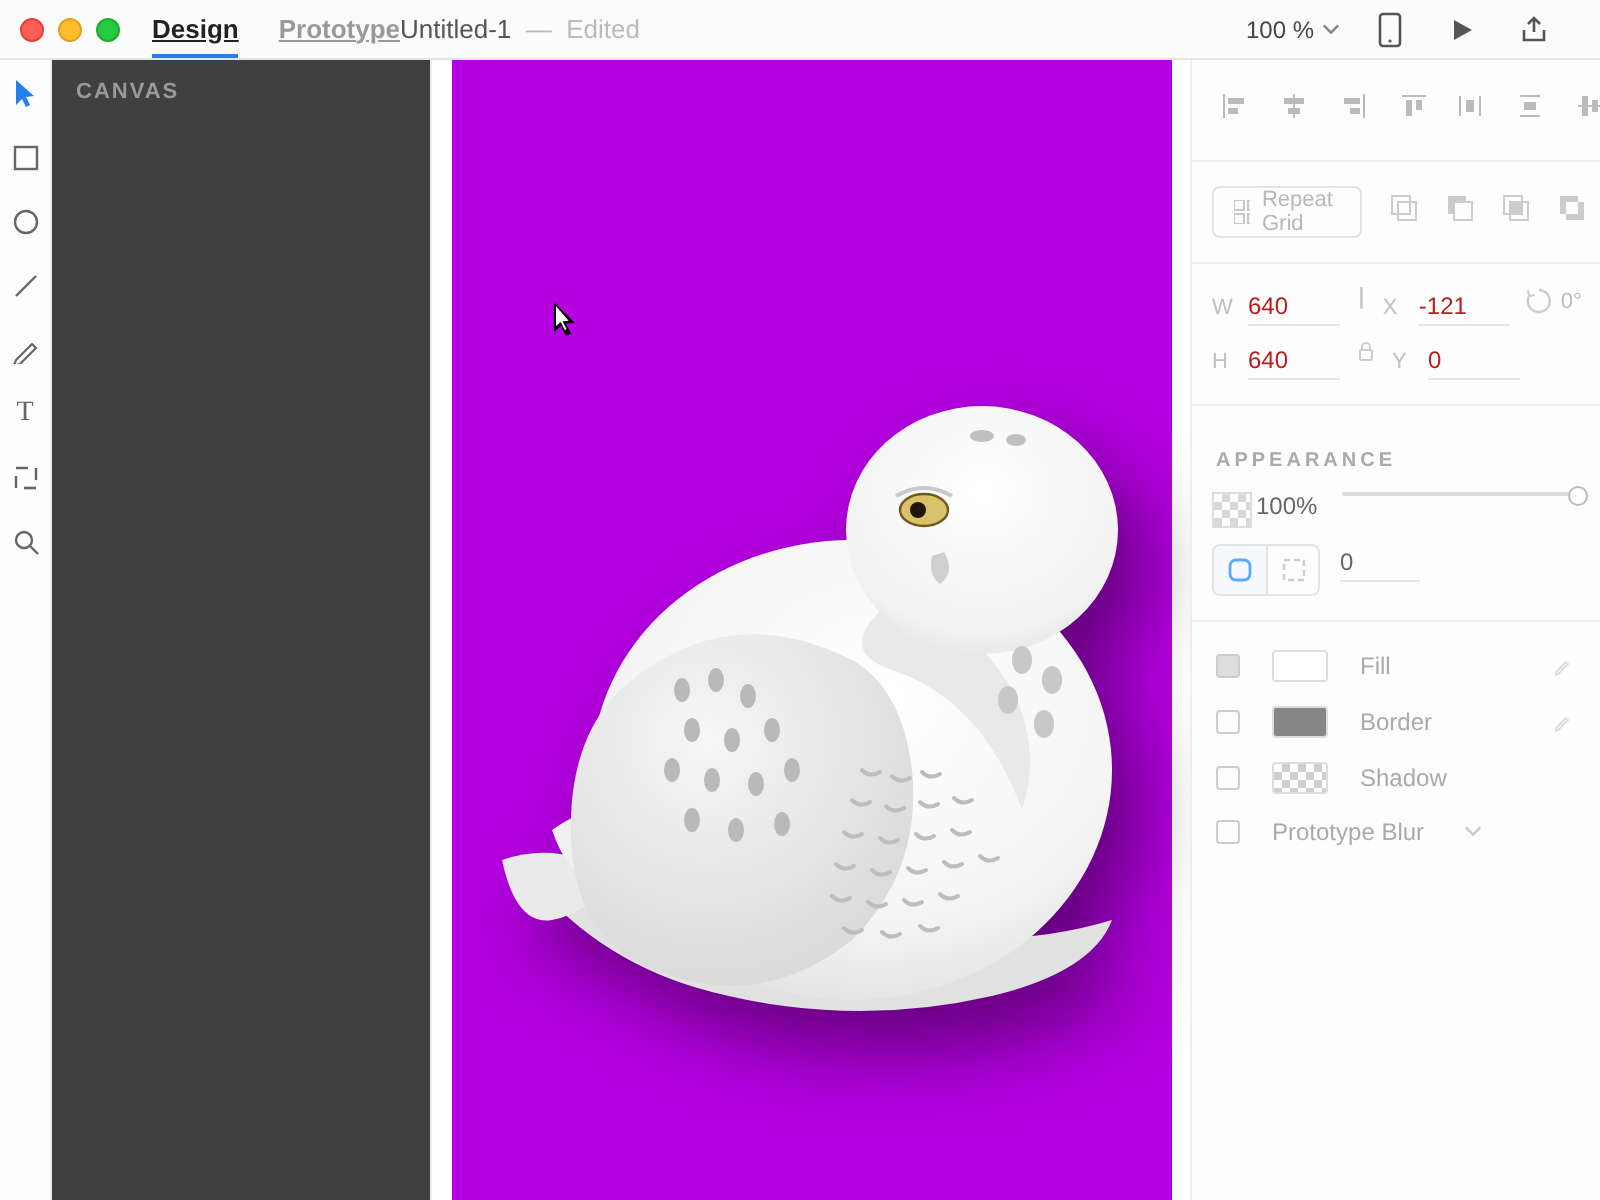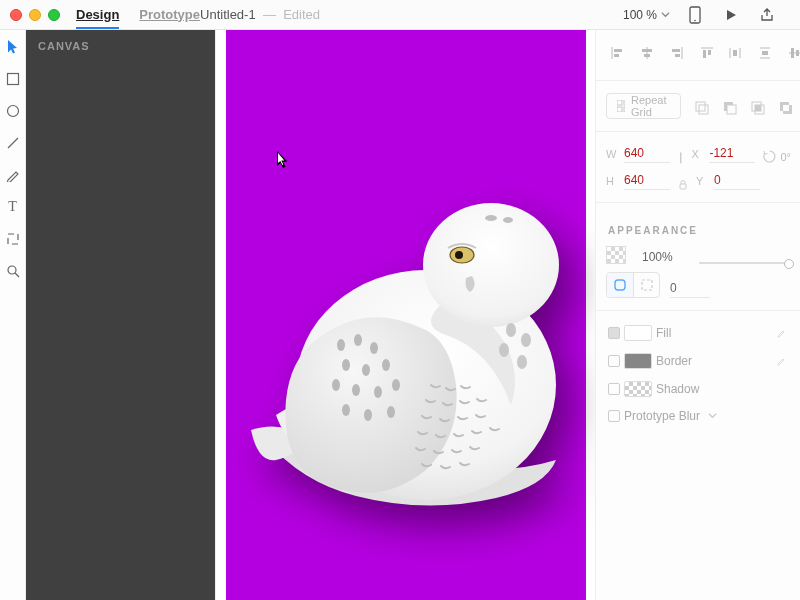--- a/index.html
+++ b/index.html
@@ -73,7 +73,7 @@
     width: 205px; border-left: 1px solid #eee; background: #fdfdfd;
     font-size: 11px; color: #777; padding: 8px 0 0 0;
   }
-  .row { display: flex; align-items: flex-end; padding: 4px 10px; gap: 6px; }
+  .row { display: flex; align-items: flex-start; padding: 4px 10px; gap: 6px; }
   .align-row svg, .boolrow svg { color: #bbb; }
   .iconbtn { width: 22px; height: 22px; display:flex; align-items:center; justify-content:center; }
   .pillbtn {

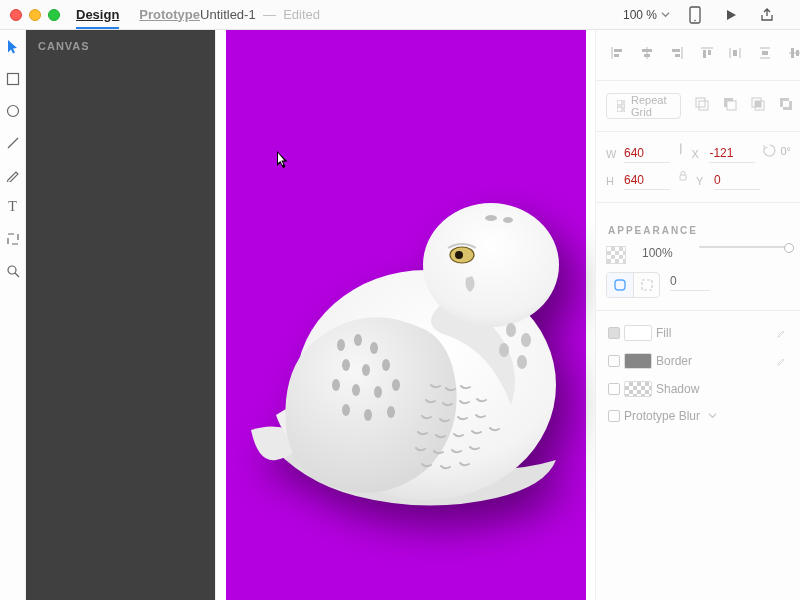--- a/index.html
+++ b/index.html
@@ -465,7 +465,7 @@
 
     <div class="section-title">APPEARANCE</div>
 
-    <div class="row opacity-row" style="gap:16px;">
+    <div class="row opacity-row" style="gap:2px;">
       <span class="swatchOp"></span>
       <span style="color:#666;font-size:12px;">100%</span>
       <div class="slider"></div>

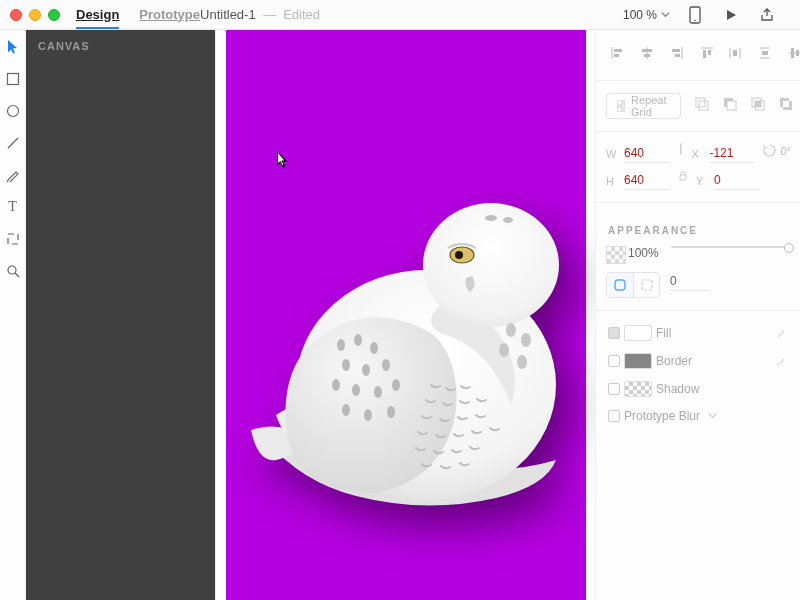--- a/index.html
+++ b/index.html
@@ -114,7 +114,7 @@
   .seg .on{background:#f5f9ff;}
   .cornerval{ width:40px; border-bottom:1px solid #e6e6e6; color:#666; font-size:12px; padding:2px 0; margin-left:10px;}
 
-  .style-row { display:flex; align-items:center; padding:6px 12px; gap:4px; color:#999; font-size:12px;}
+  .style-row { display:flex; align-items:center; padding:6px 12px; gap:16px; color:#999; font-size:12px;}
   .checkbox { width:12px;height:12px;border:1px solid #ccc;border-radius:2px;display:inline-block;}
   .checkbox.on{ background:#ddd;}
   .swatch{ width:28px;height:16px;border:1px solid #ddd;border-radius:2px;}

